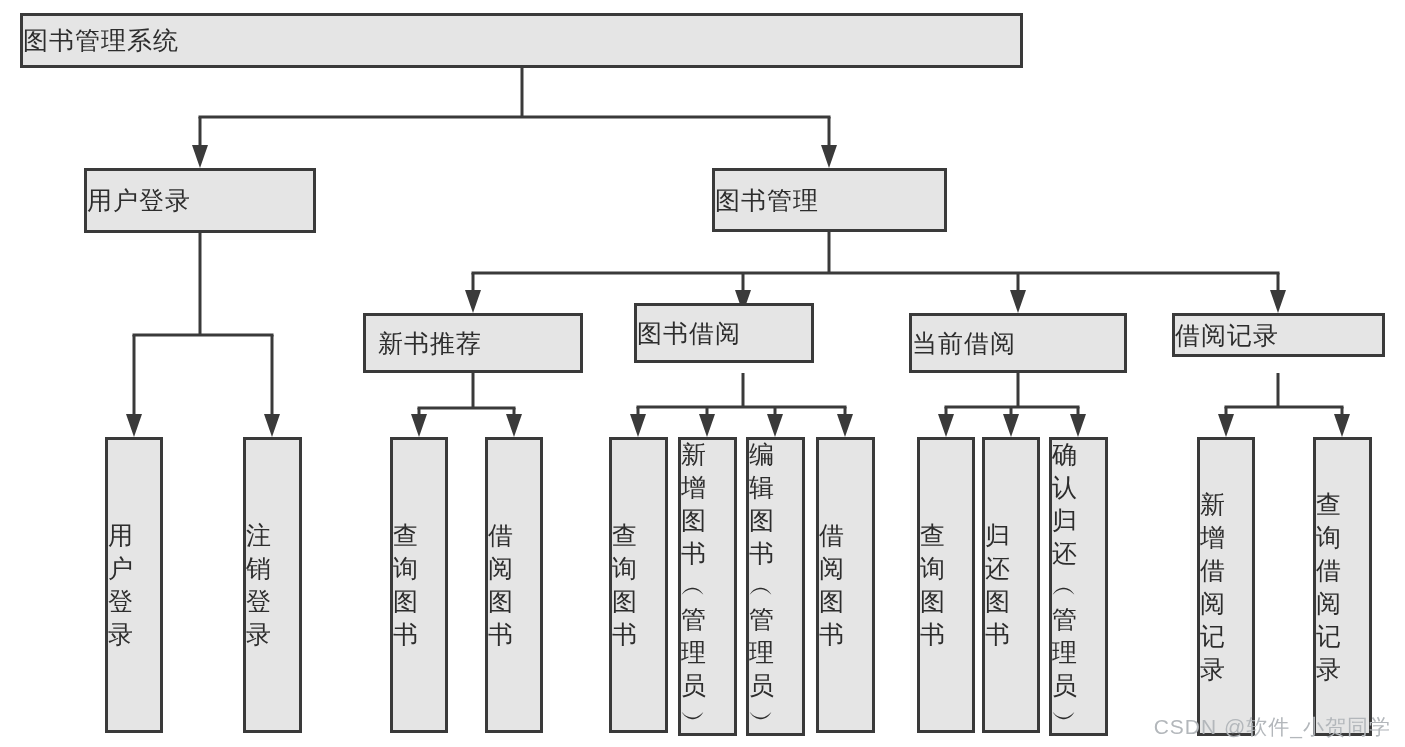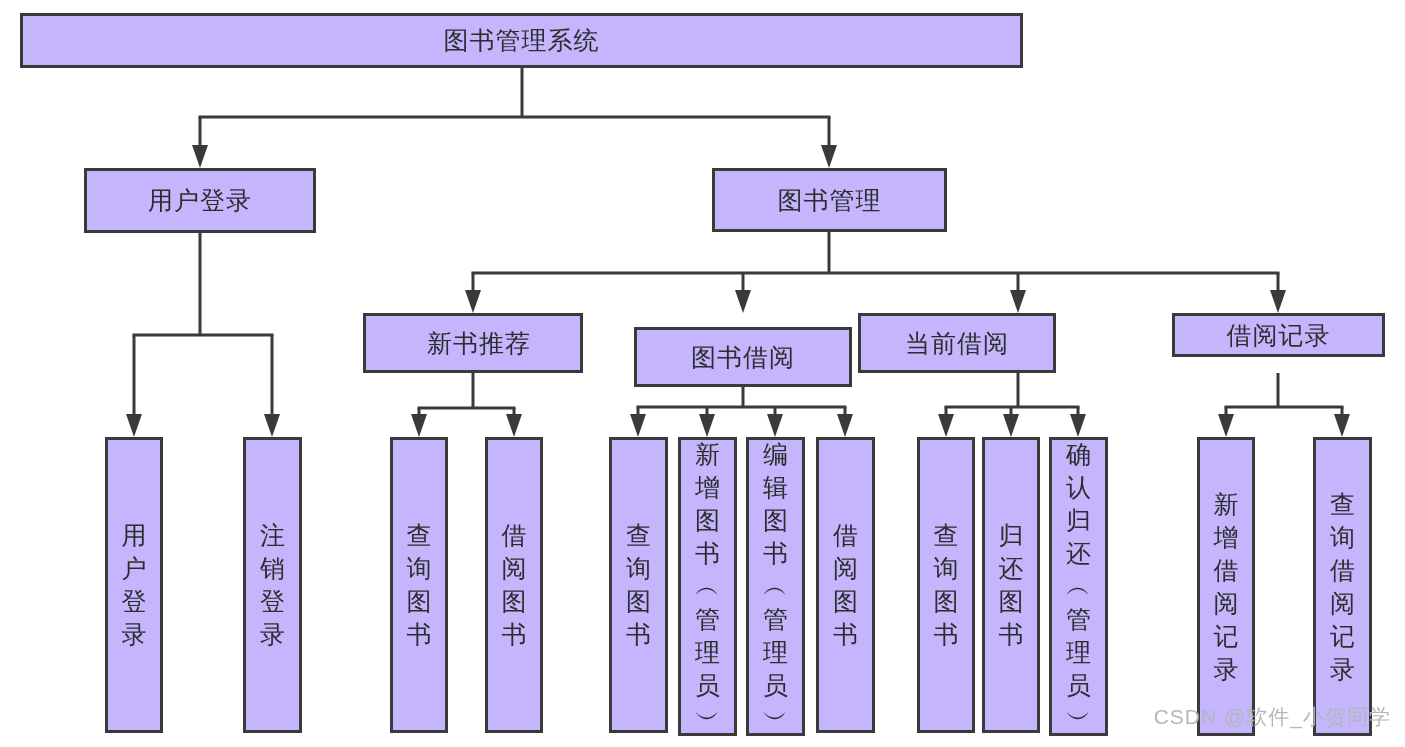--- a/index.html
+++ b/index.html
@@ -21,10 +21,9 @@
     position: absolute;
     box-sizing: border-box;
     border: 3px solid #3a3a3a;
-    background: #c4b5fd;
+    background: #e5e5e5;
     display: flex;
     align-items: center;
-    justify-content: center;
     color: #2d2d2d;
     z-index: 2;
   }

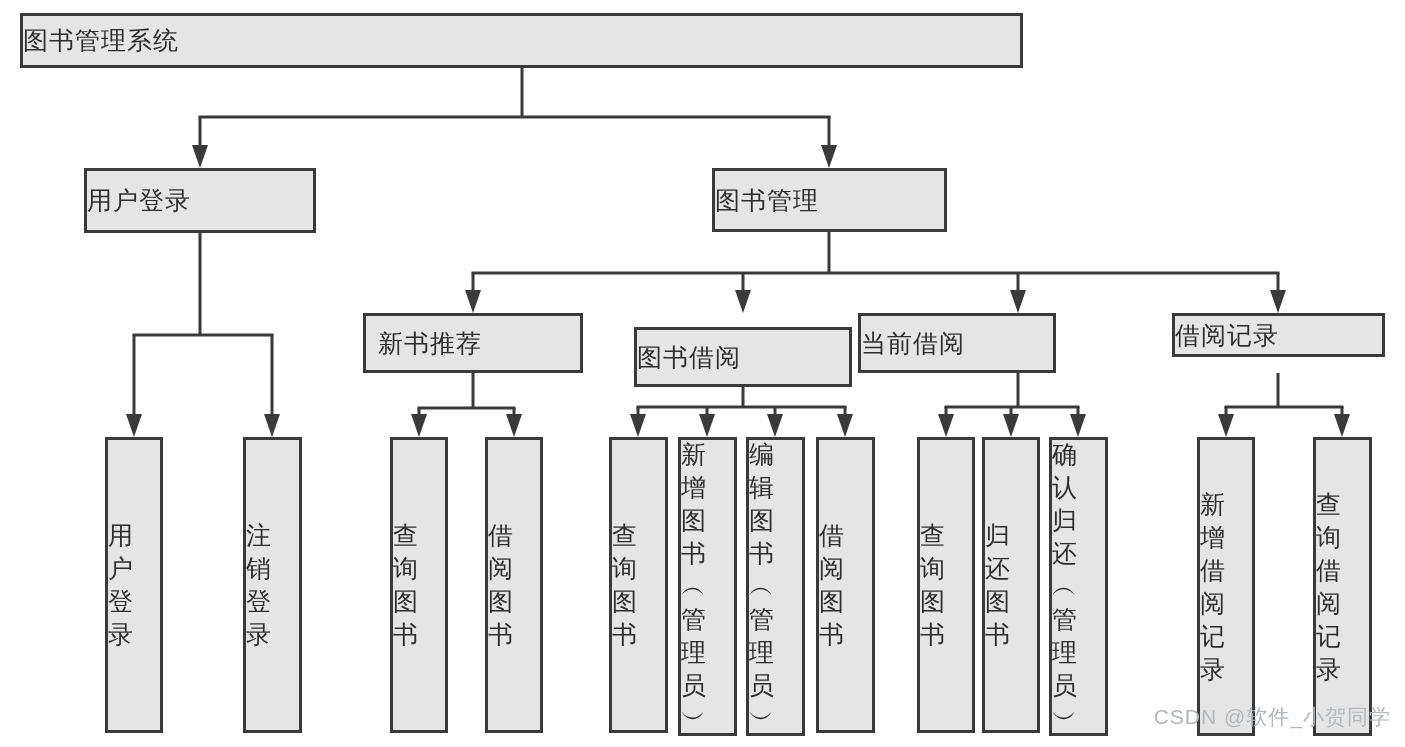--- a/index.html
+++ b/index.html
@@ -124,7 +124,7 @@
   <div class="box" style="left:363px; top:313px; width:220px; height:60px;padding-left:12px;">
     <span class="hlabel">新书推荐</span>
   </div>
-  <div class="box" style="left:634px; top:327px; width:218px; height:60px;">
+  <div class="box" style="left:634px; top:303px; width:180px; height:60px;">
     <span class="hlabel">图书借阅</span>
   </div>
   <div class="box" style="left:858px; top:313px; width:198px; height:60px;">

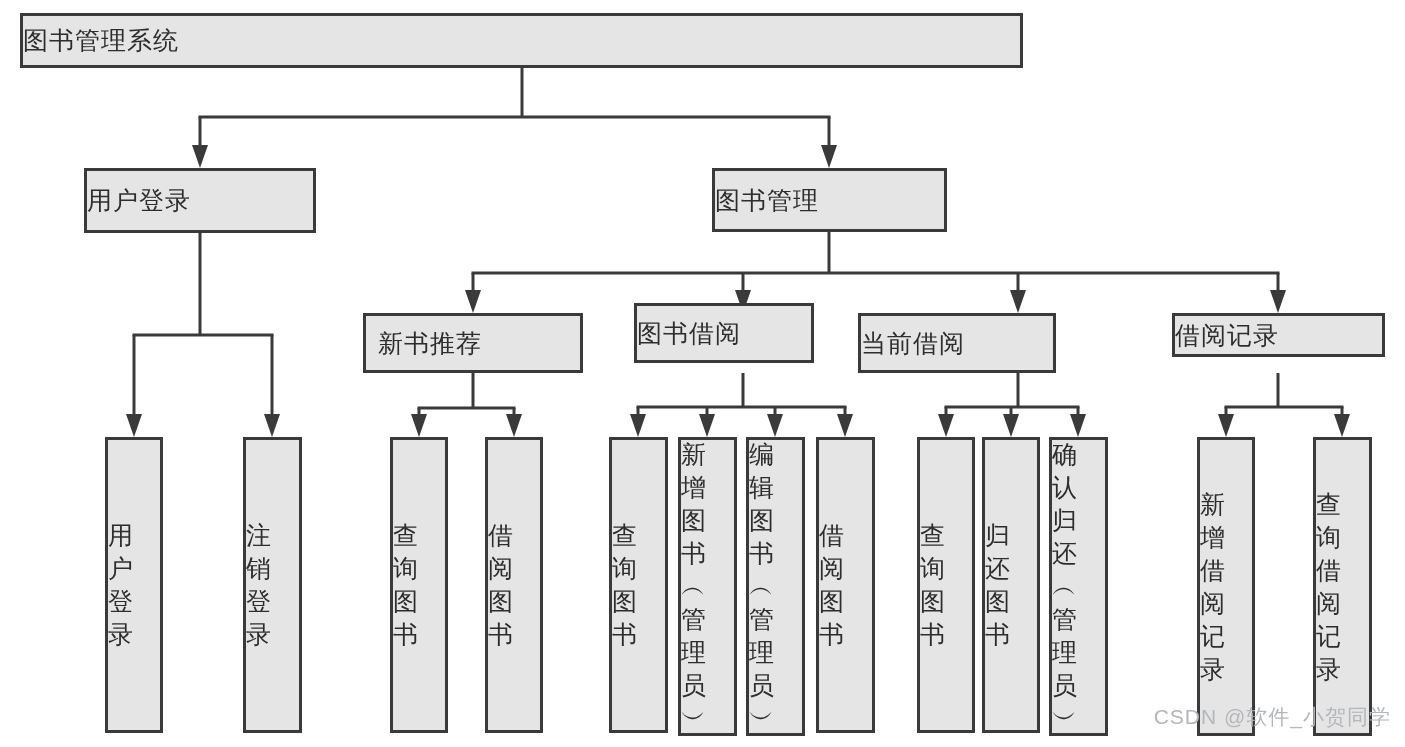--- a/index.html
+++ b/index.html
@@ -127,7 +127,7 @@
   <div class="box" style="left:634px; top:303px; width:180px; height:60px;">
     <span class="hlabel">图书借阅</span>
   </div>
-  <div class="box" style="left:858px; top:313px; width:198px; height:60px;">
+  <div class="box" style="left:909px; top:313px; width:218px; height:60px;">
     <span class="hlabel">当前借阅</span>
   </div>
   <div class="box" style="left:1172px; top:313px; width:213px; height:44px;">

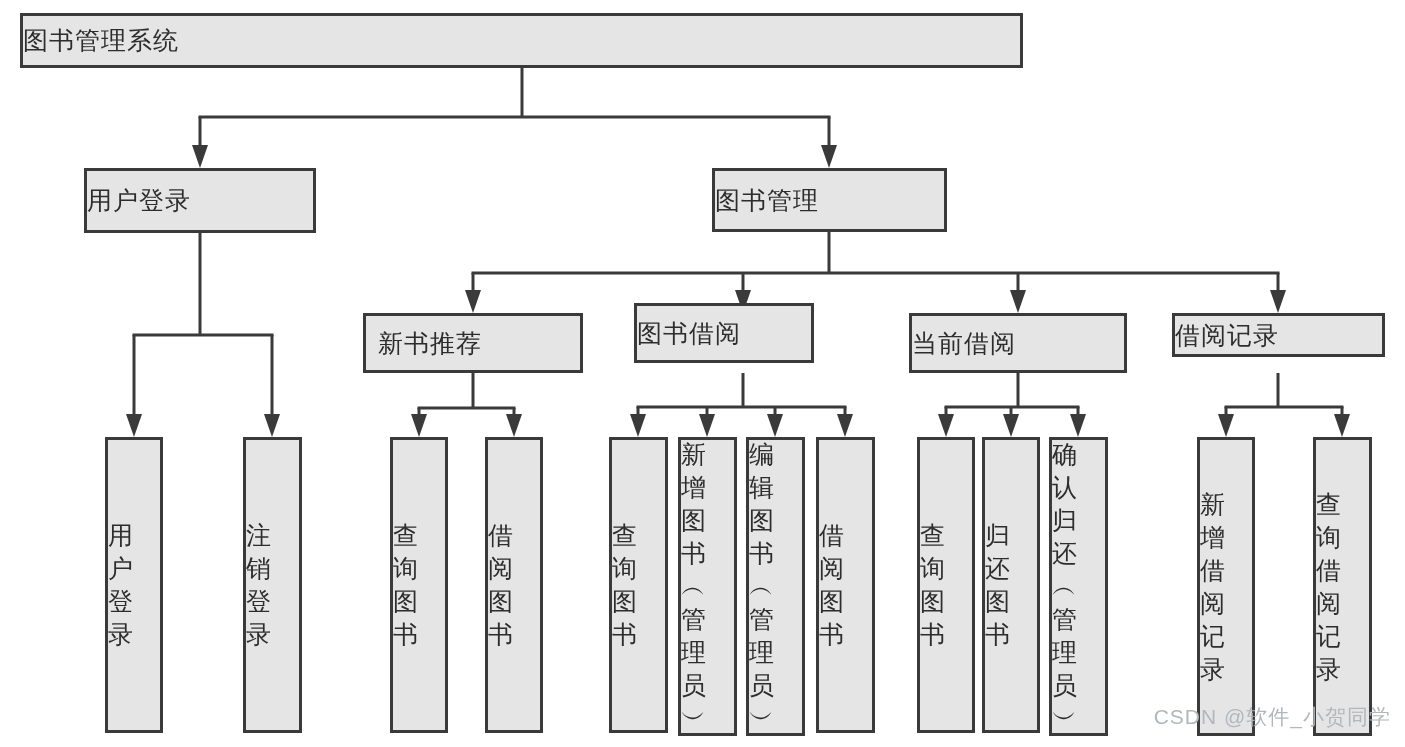--- a/index.html
+++ b/index.html
@@ -41,7 +41,7 @@
   #watermark {
     position: absolute;
     right: 14px;
-    bottom: 16px;
+    bottom: 6px;
     font-size: 21px;
     color: #b3b7bb;
     z-index: 3;

